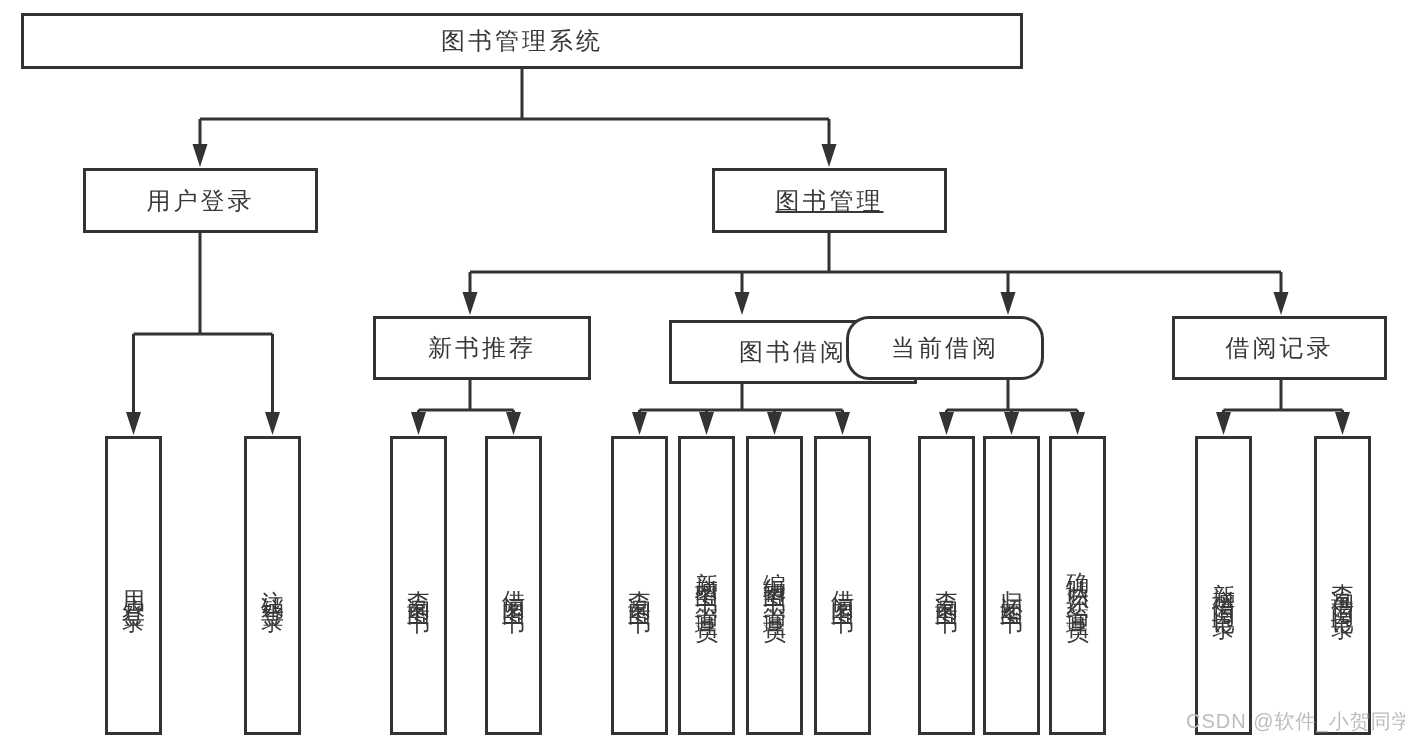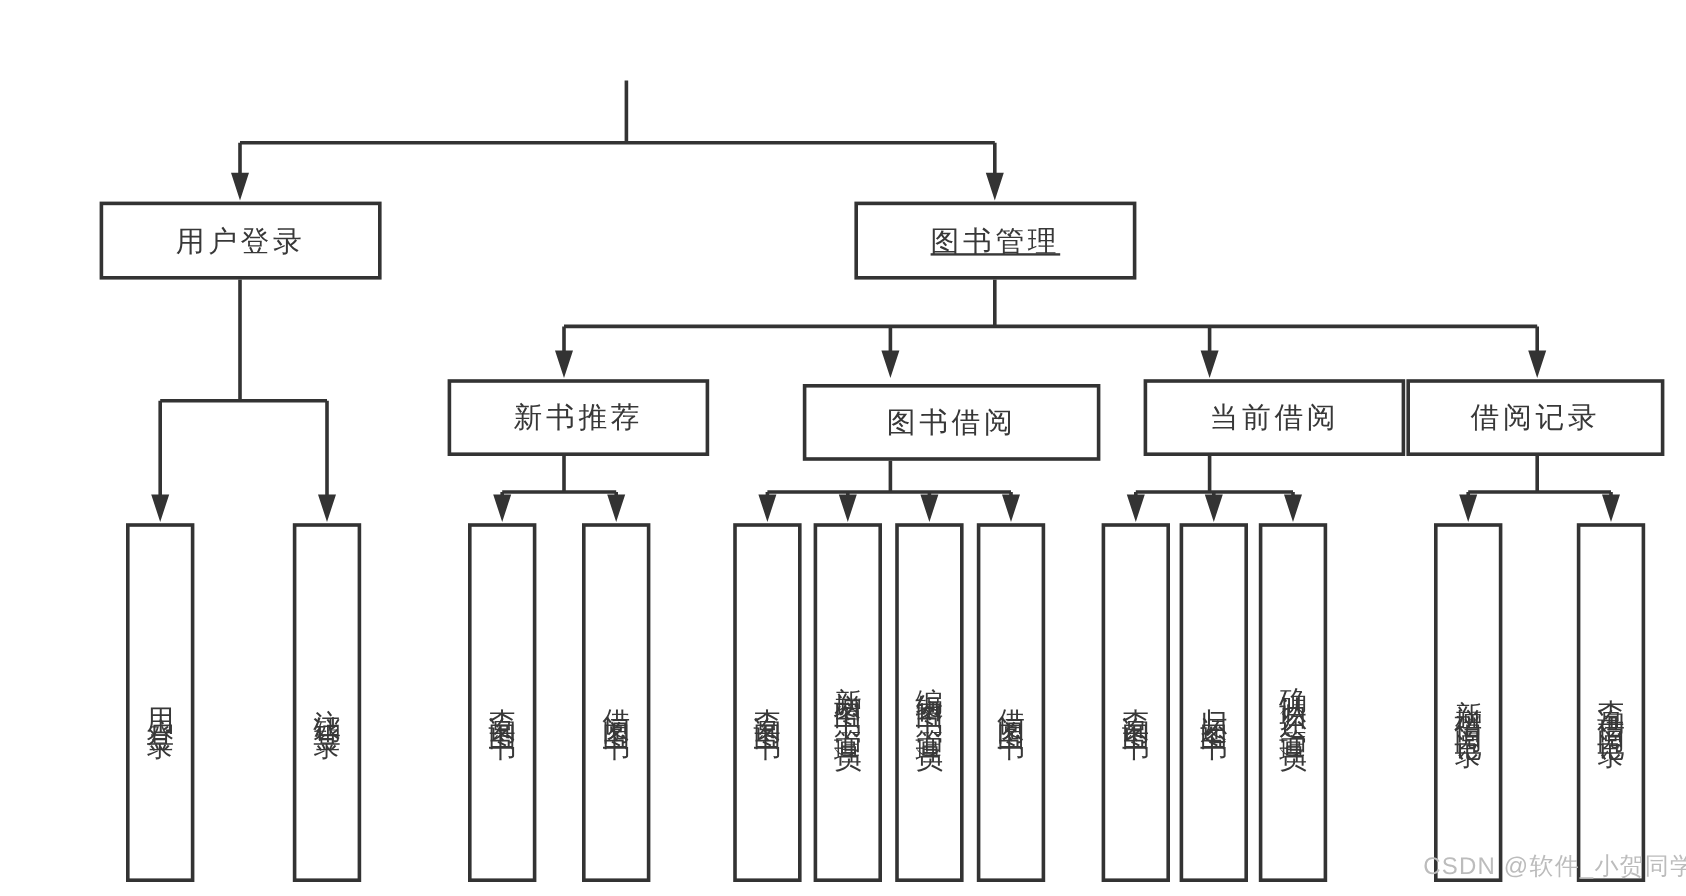--- a/index.html
+++ b/index.html
@@ -76,6 +76,9 @@
       M1216 412 L1231 412 L1223.5 435 Z  M1335 412 L1350 412 L1342.5 435 Z"></path>
   </svg>
 
+  <div class="box hbox" style="left:21px;top:13px;width:1002px;height:56px;">
+    <span>图书管理系统</span>
+  </div>
 
   <div class="box hbox" style="left:83px;top:168px;width:235px;height:65px;">
     <span>用户登录</span>

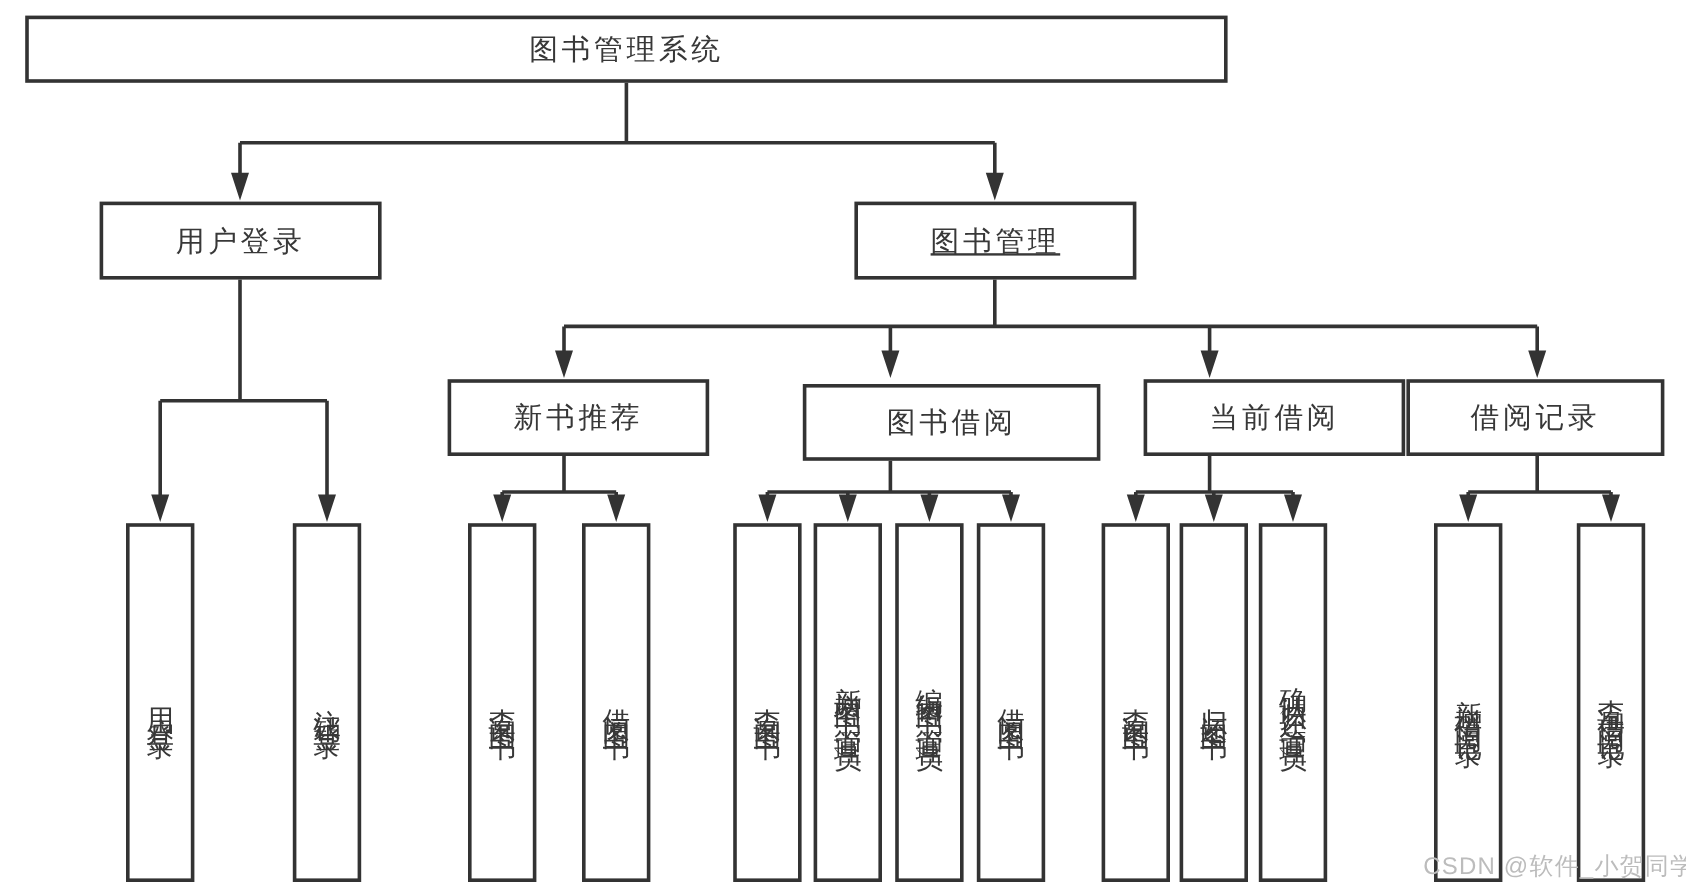--- a/index.html
+++ b/index.html
@@ -93,7 +93,7 @@
   <div class="box hbox" style="left:633px;top:320px;width:248px;height:64px;margin-left:36px;">
     <span>图书借阅</span>
   </div>
-  <div class="box hbox" style="left:953px;top:316px;width:218px;height:64px;">
+  <div class="box hbox" style="left:846px;top:316px;width:198px;height:64px;border-radius:23px;">
     <span>当前借阅</span>
   </div>
   <div class="box hbox" style="left:1172px;top:316px;width:215px;height:64px;">

